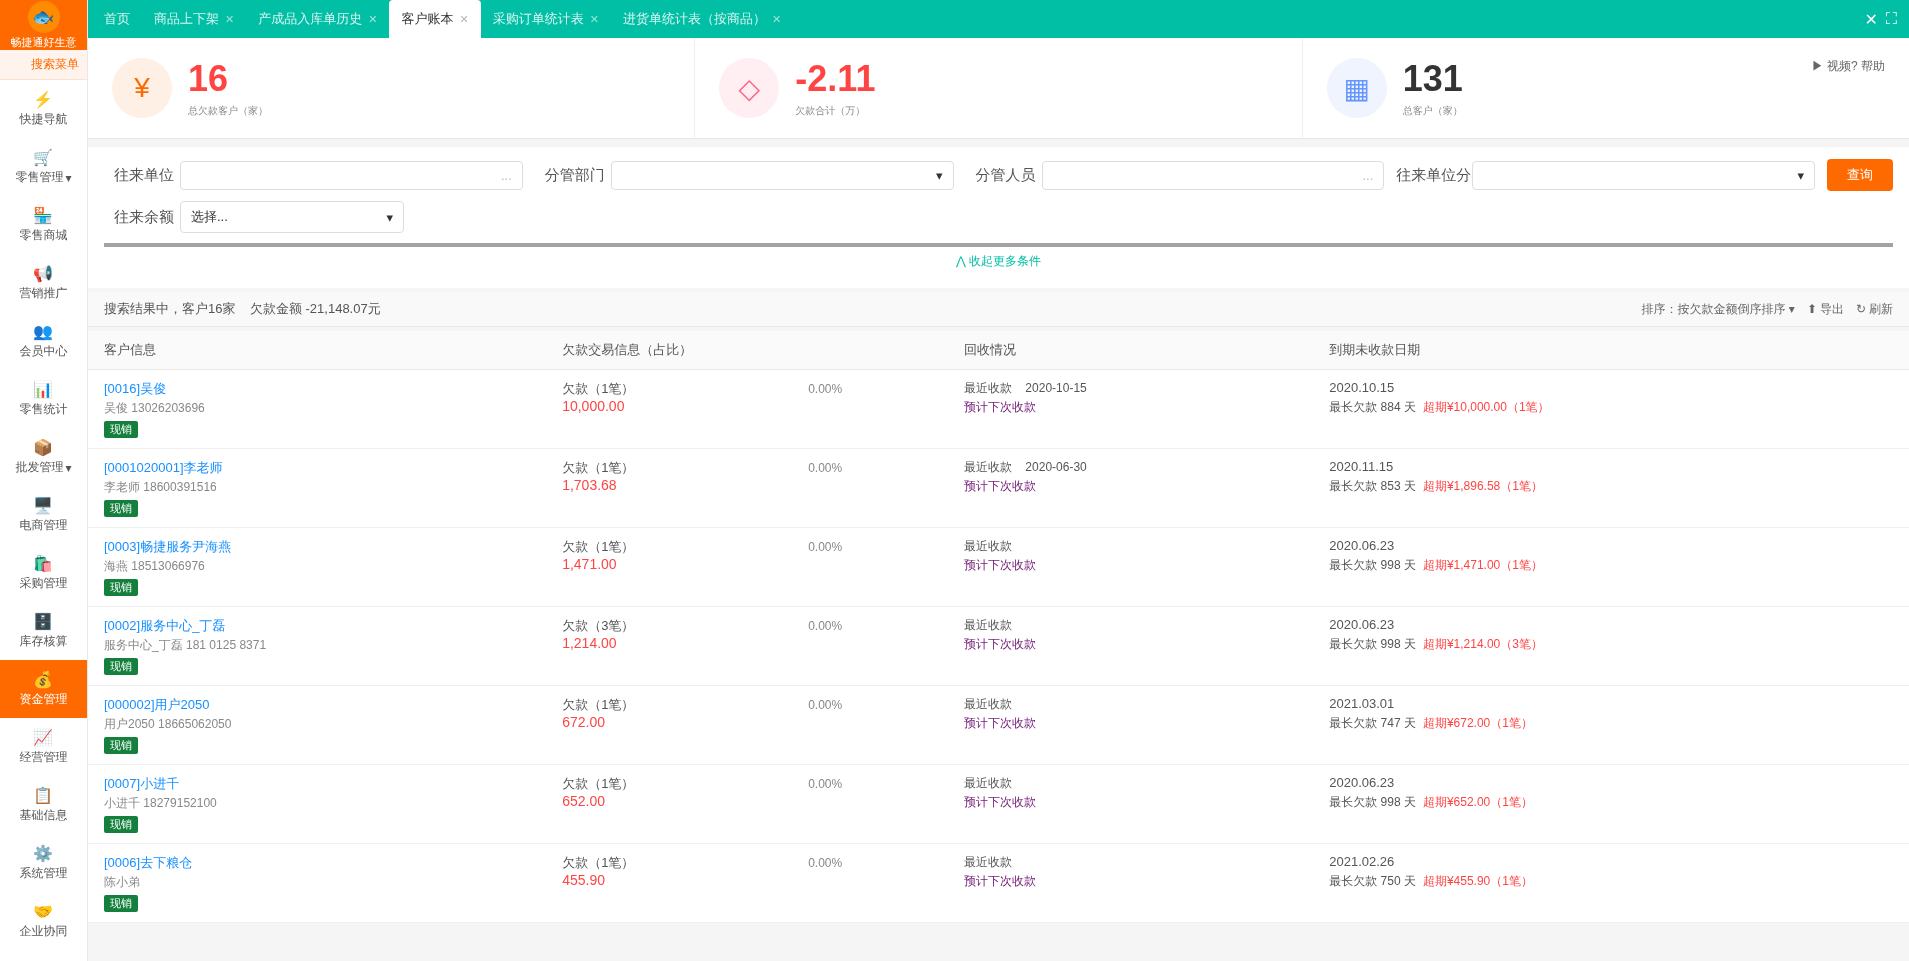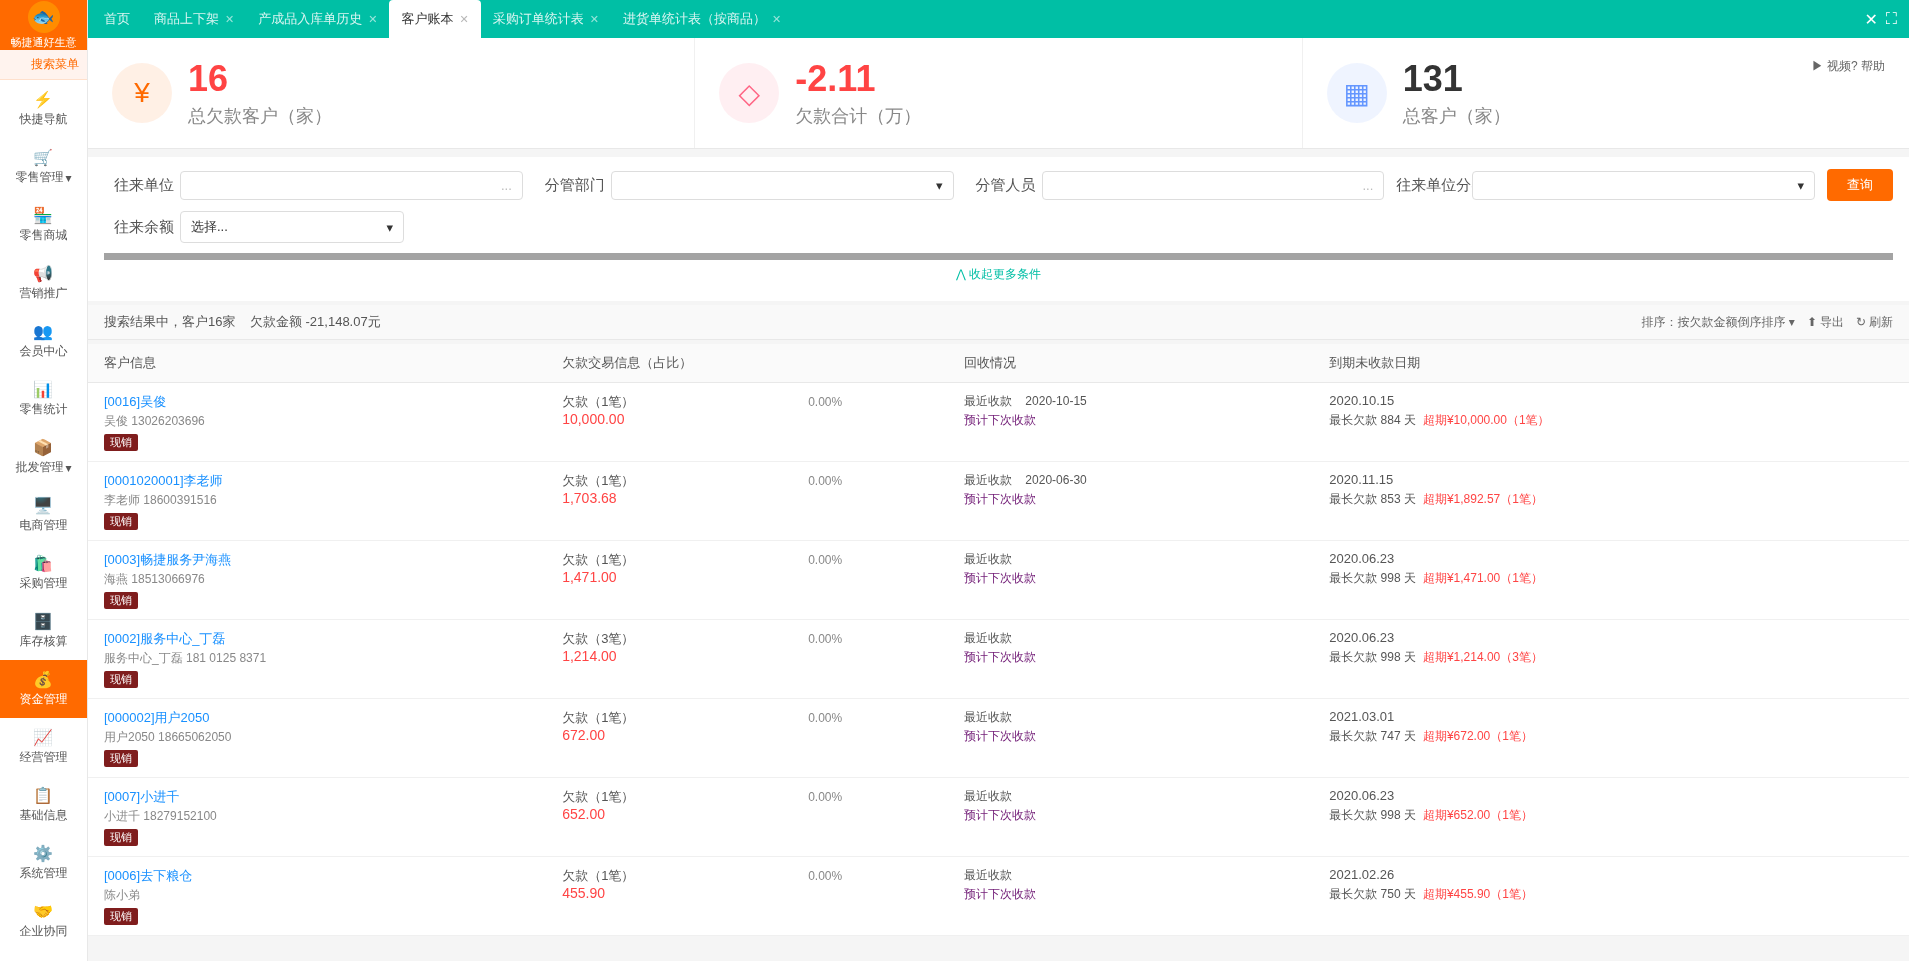--- a/index.html
+++ b/index.html
@@ -46,7 +46,7 @@
     .stat-info .number { font-size: 36px; font-weight: bold; }
     .stat-info .number.red { color: #ff4444; }
     .stat-info .number.dark { color: #333; }
-    .stat-info .label { font-size: 18px; color: #888; margin-top: 4px; }
+    .stat-info .label { font-size: 10px; color: #888; margin-top: 4px; }
     .stat-right-actions { display: flex; gap: 0; align-self: flex-start; margin-left: auto; font-size: 12px; color: #666; cursor: pointer; }
 
     

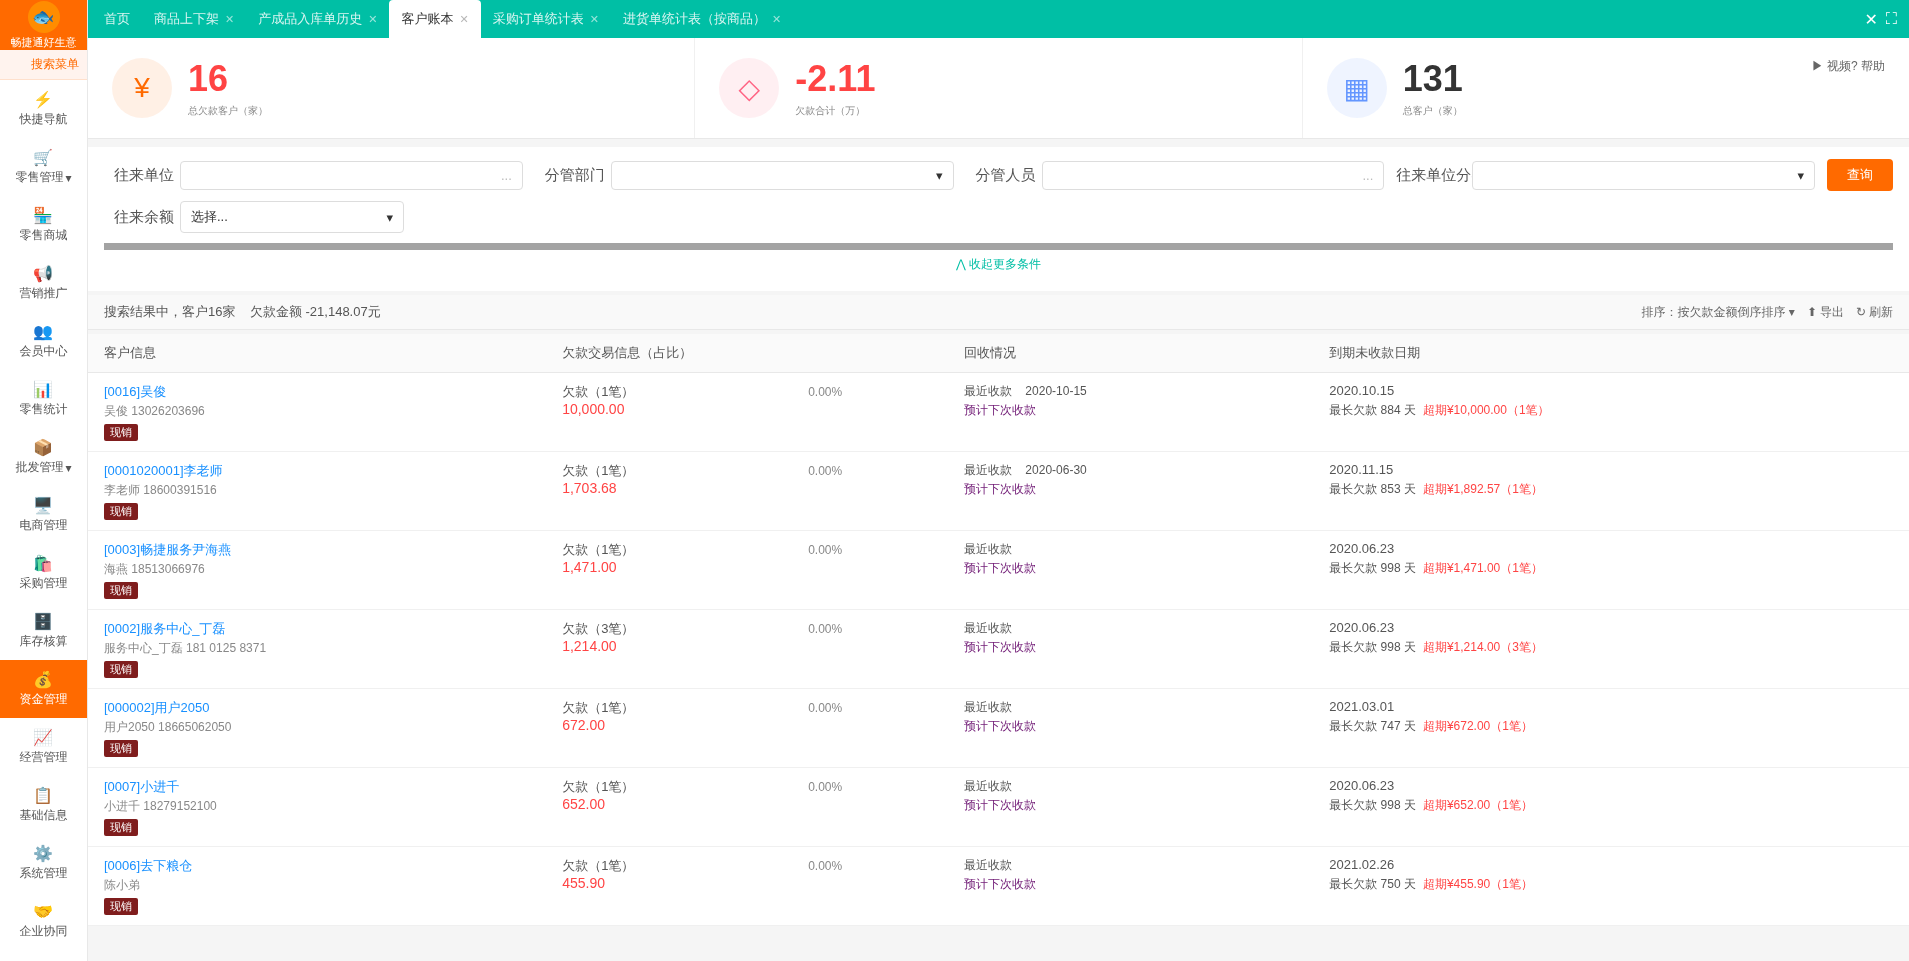--- a/index.html
+++ b/index.html
@@ -57,7 +57,7 @@
     .filter-input { flex: 1; border: 1px solid #ddd; border-radius: 4px; padding: 6px 10px; font-size: 13px; display: flex; align-items: center; justify-content: space-between; cursor: pointer; background: #fff; }
     .filter-input .dots { color: #bbb; }
     .filter-select { flex: 1; border: 1px solid #ddd; border-radius: 4px; padding: 6px 10px; font-size: 13px; display: flex; align-items: center; justify-content: space-between; cursor: pointer; background: #fff; }
-    .collapse-btn { text-align: center; padding: 6px; color: #00bfa5; font-size: 12px; cursor: pointer; border-top: 7px solid #a3a3a3; }
+    .collapse-btn { text-align: center; padding: 6px; color: #00bfa5; font-size: 12px; cursor: pointer; border-top: 4px solid #a3a3a3; }
     .query-btn { background: #ff6a00; color: #fff; border: none; border-radius: 4px; padding: 7px 20px; font-size: 13px; cursor: pointer; white-space: nowrap; }
 
     

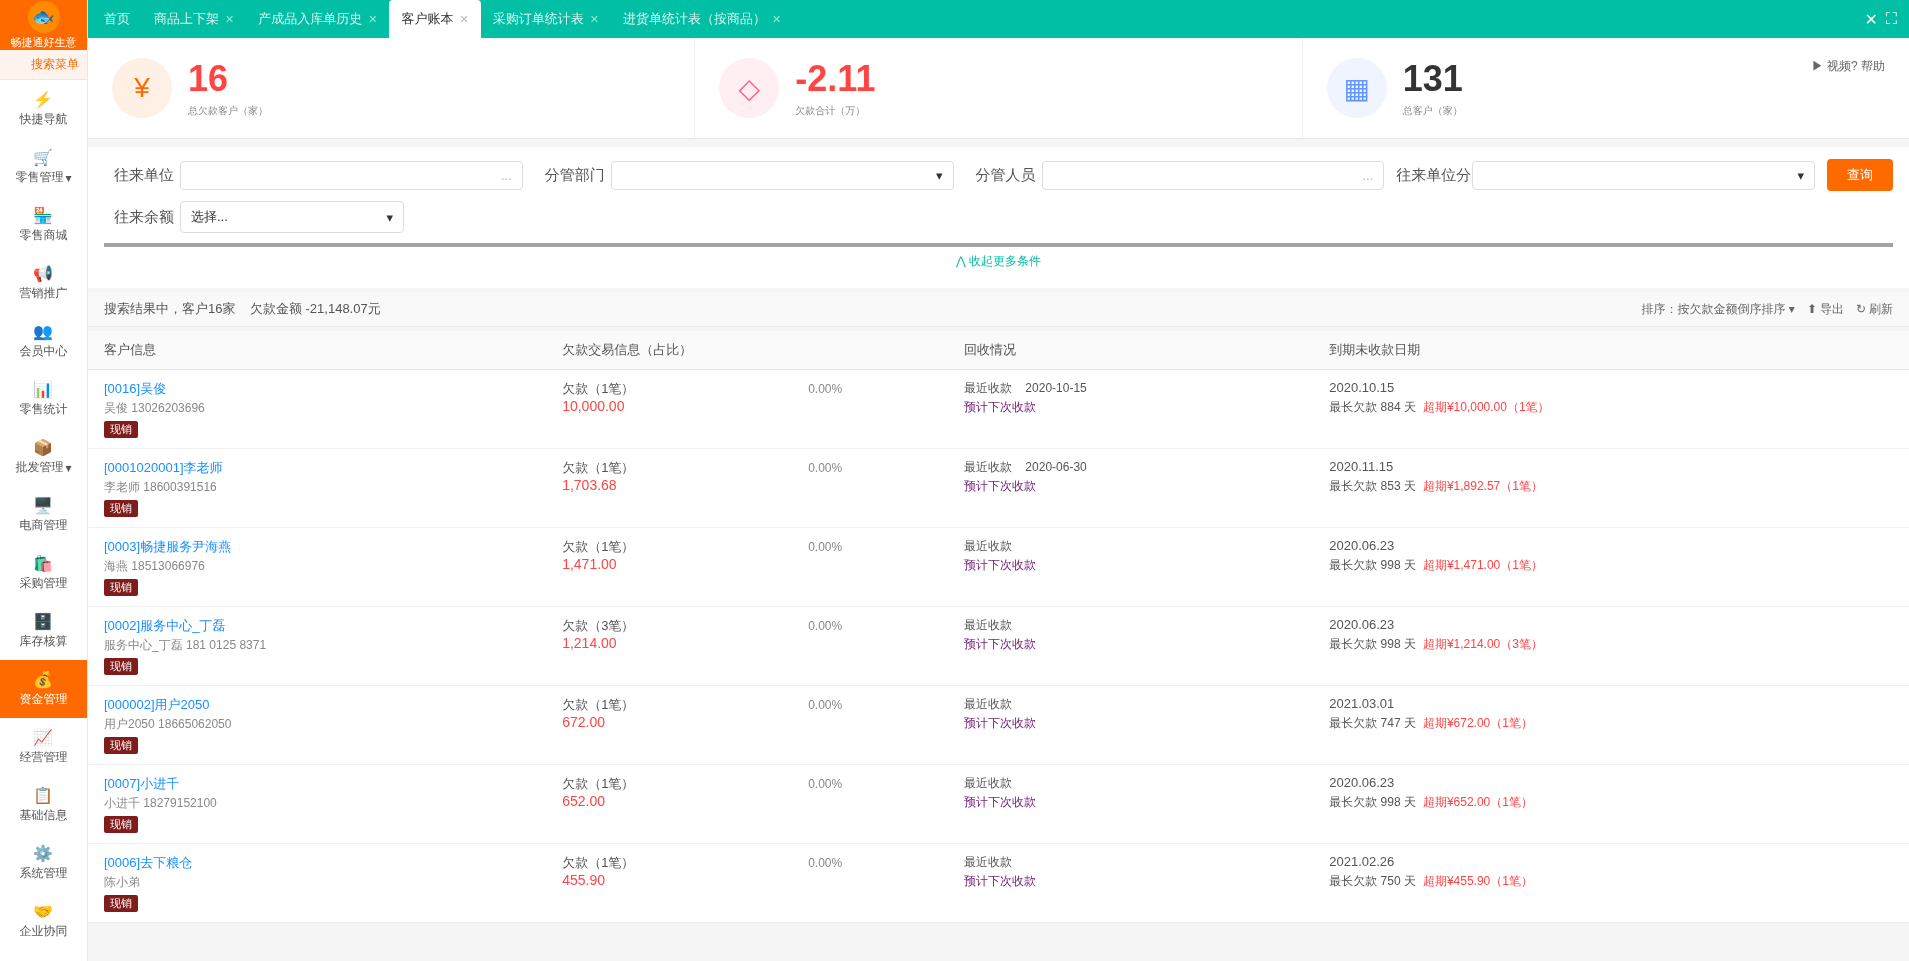--- a/index.html
+++ b/index.html
@@ -72,7 +72,7 @@
     .data-table tbody td { padding: 10px 16px; vertical-align: top; }
     .customer-name { color: #1890ff; font-size: 13px; cursor: pointer; }
     .customer-phone { font-size: 12px; color: #888; margin-top: 2px; }
-    .tag { display: inline-block; background: #7f1d1d; color: #fff; font-size: 11px; padding: 1px 6px; border-radius: 2px; margin-top: 4px; }
+    .tag { display: inline-block; background: #15803d; color: #fff; font-size: 11px; padding: 1px 6px; border-radius: 2px; margin-top: 4px; }
     .amount-red { color: #ff4444; font-size: 14px; font-weight: 500; }
     .amount-pct { color: #888; font-size: 12px; margin-top: 2px; }
     .debt-count { color: #555; font-size: 13px; }

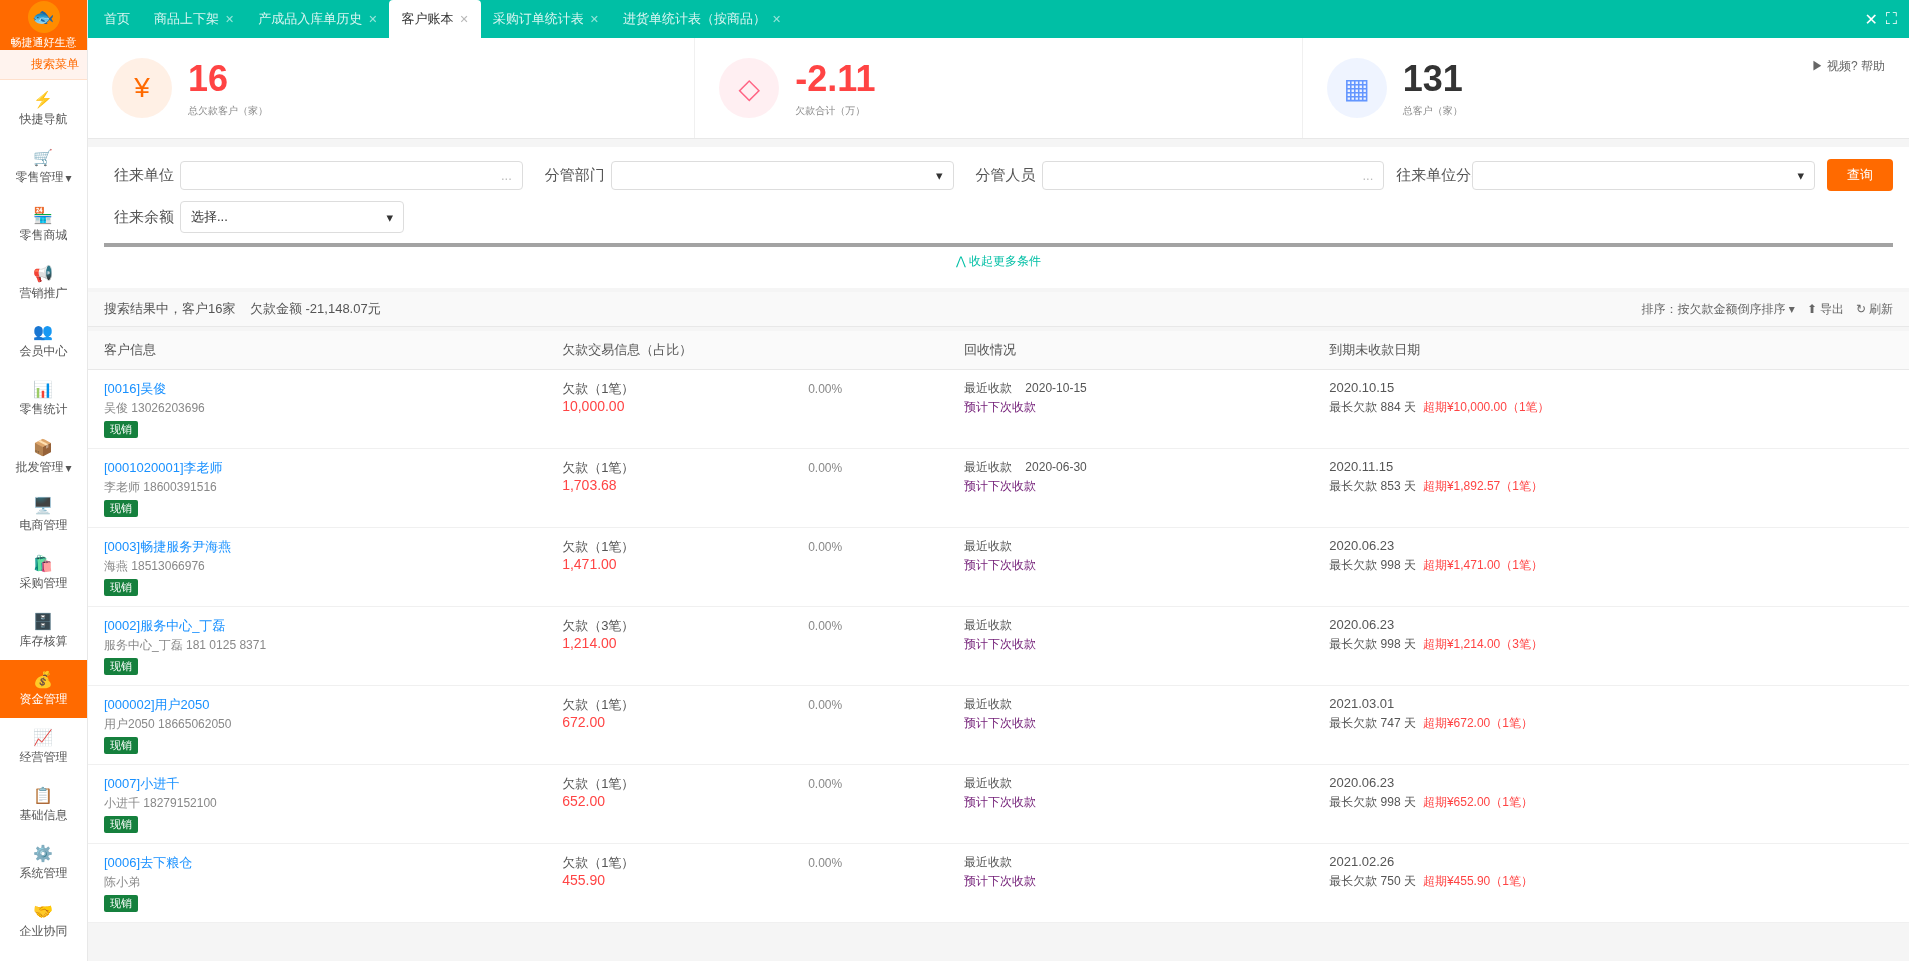--- a/index.html
+++ b/index.html
@@ -367,7 +367,7 @@
       <div class="overdue-date">2020.11.15</div>
       <div style="margin-top:4px;">
         <span class="overdue-day">最长欠款 853 天&nbsp;</span>
-        <span class="overdue-link">超期¥1,892.57（1笔）</span>
+        <span class="overdue-link">超期¥1,896.58（1笔）</span>
       </div>
     </td>
   </tr>

